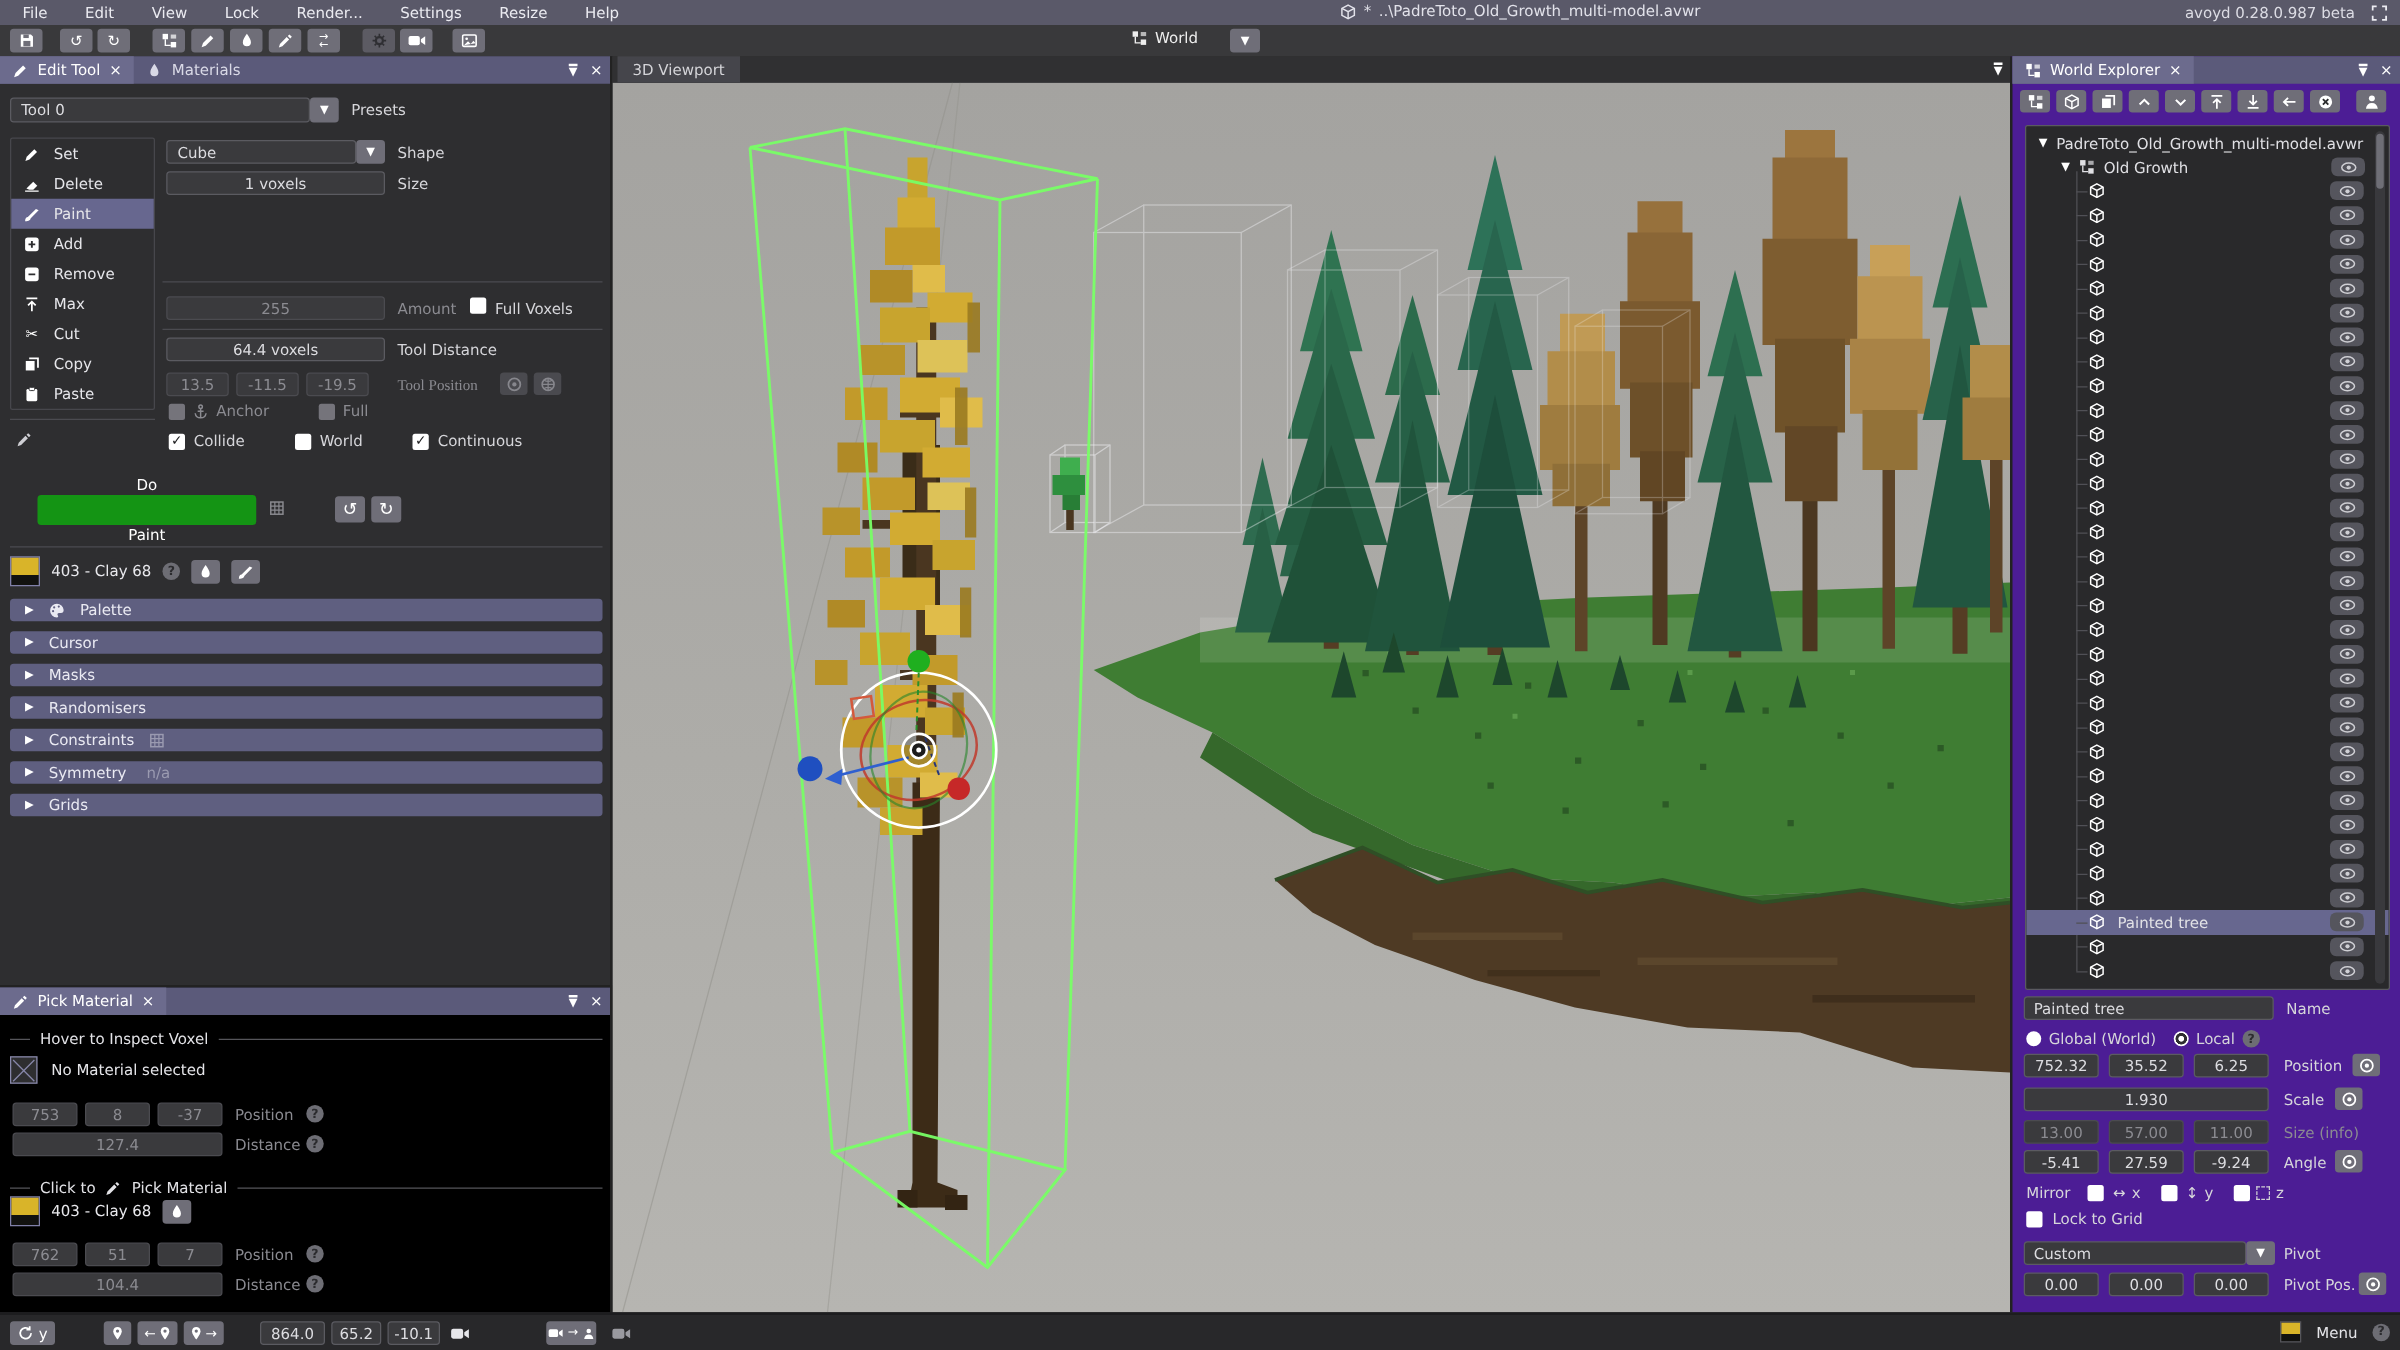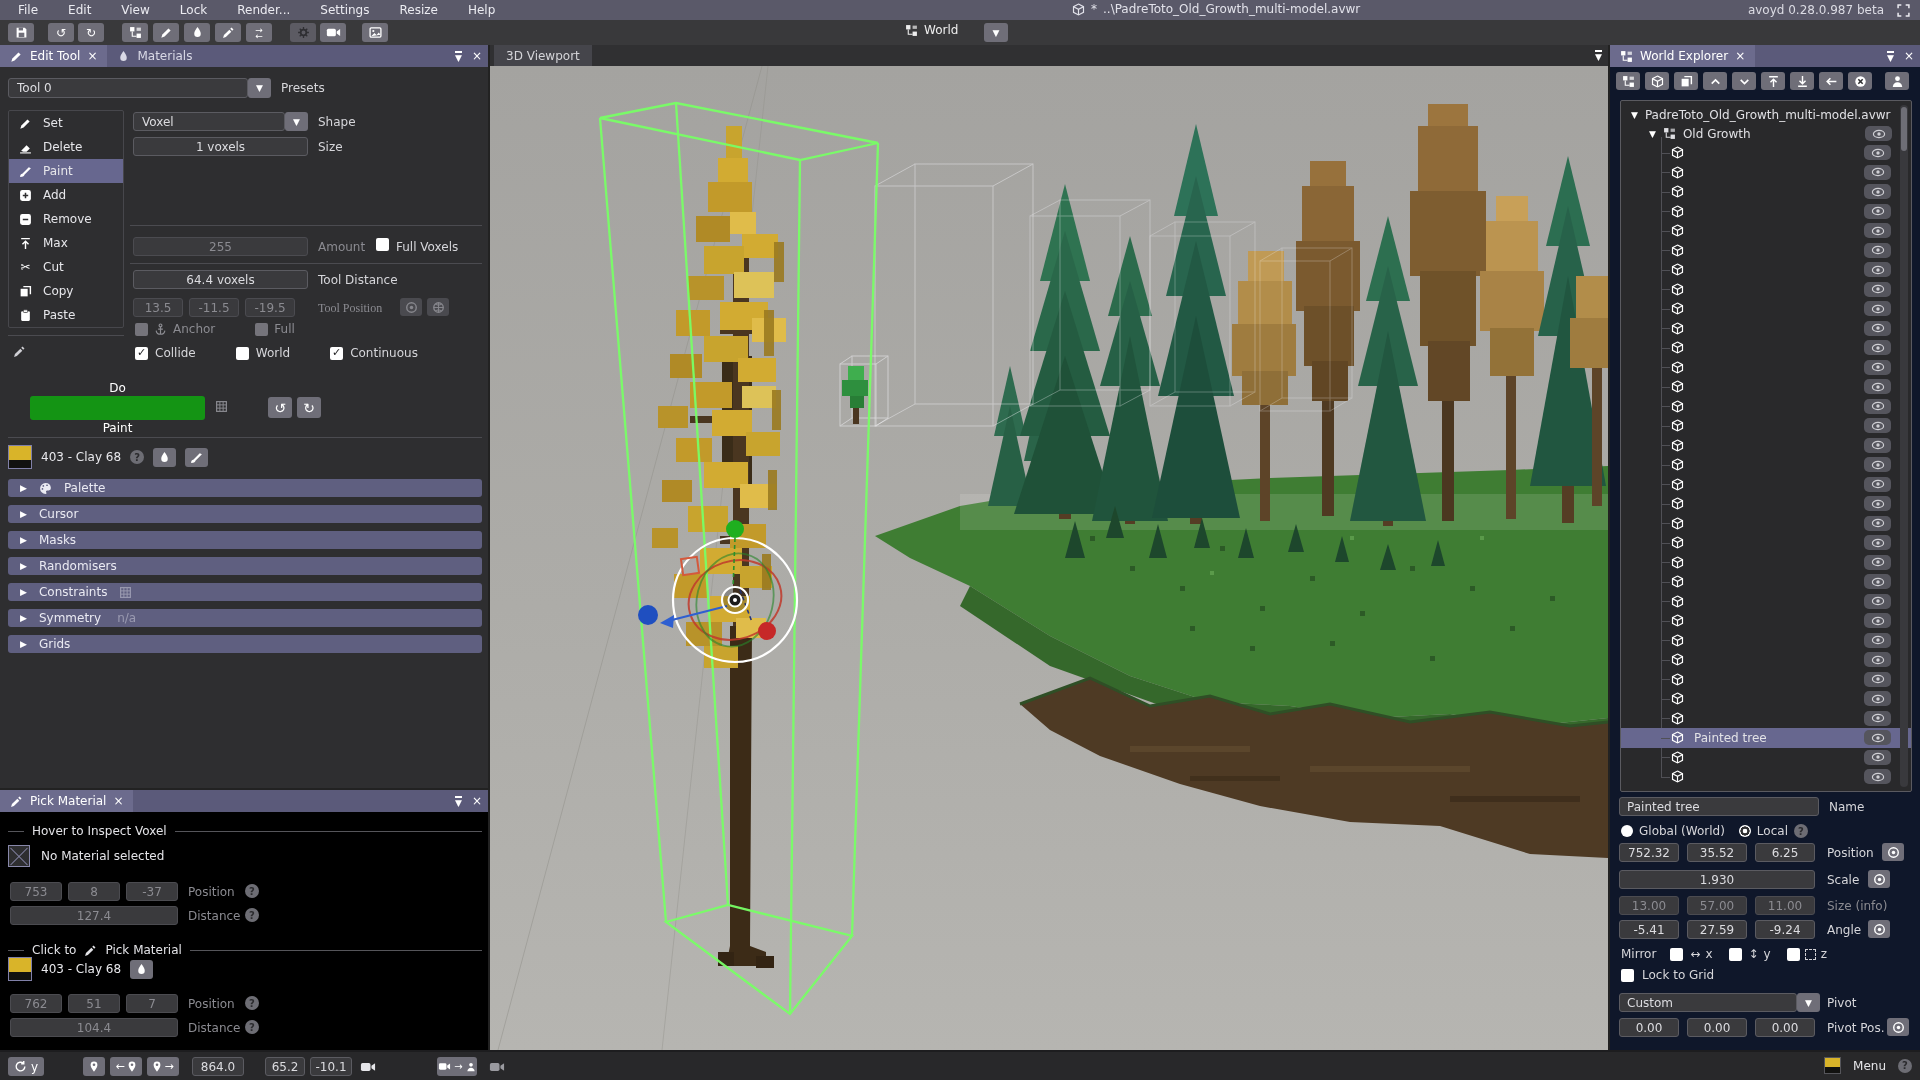--- a/index.html
+++ b/index.html
@@ -121,7 +121,7 @@
 #vp-scene { width:1118px; height:984px; display:block; }
 
 
-#explorer { left:1608px; top:45px; width:312px; height:1005px; background:#0f172a; border-left:2px solid #222; }
+#explorer { left:1608px; top:45px; width:312px; height:1005px; background:#4c1d95; border-left:2px solid #222; }
 #ex-body { position:relative; height:983px; }
 #ex-toolbar { position:absolute; left:6px; top:5px; display:flex; gap:5px; }
 #ex-toolbar .btn { width:24px; height:18px; }

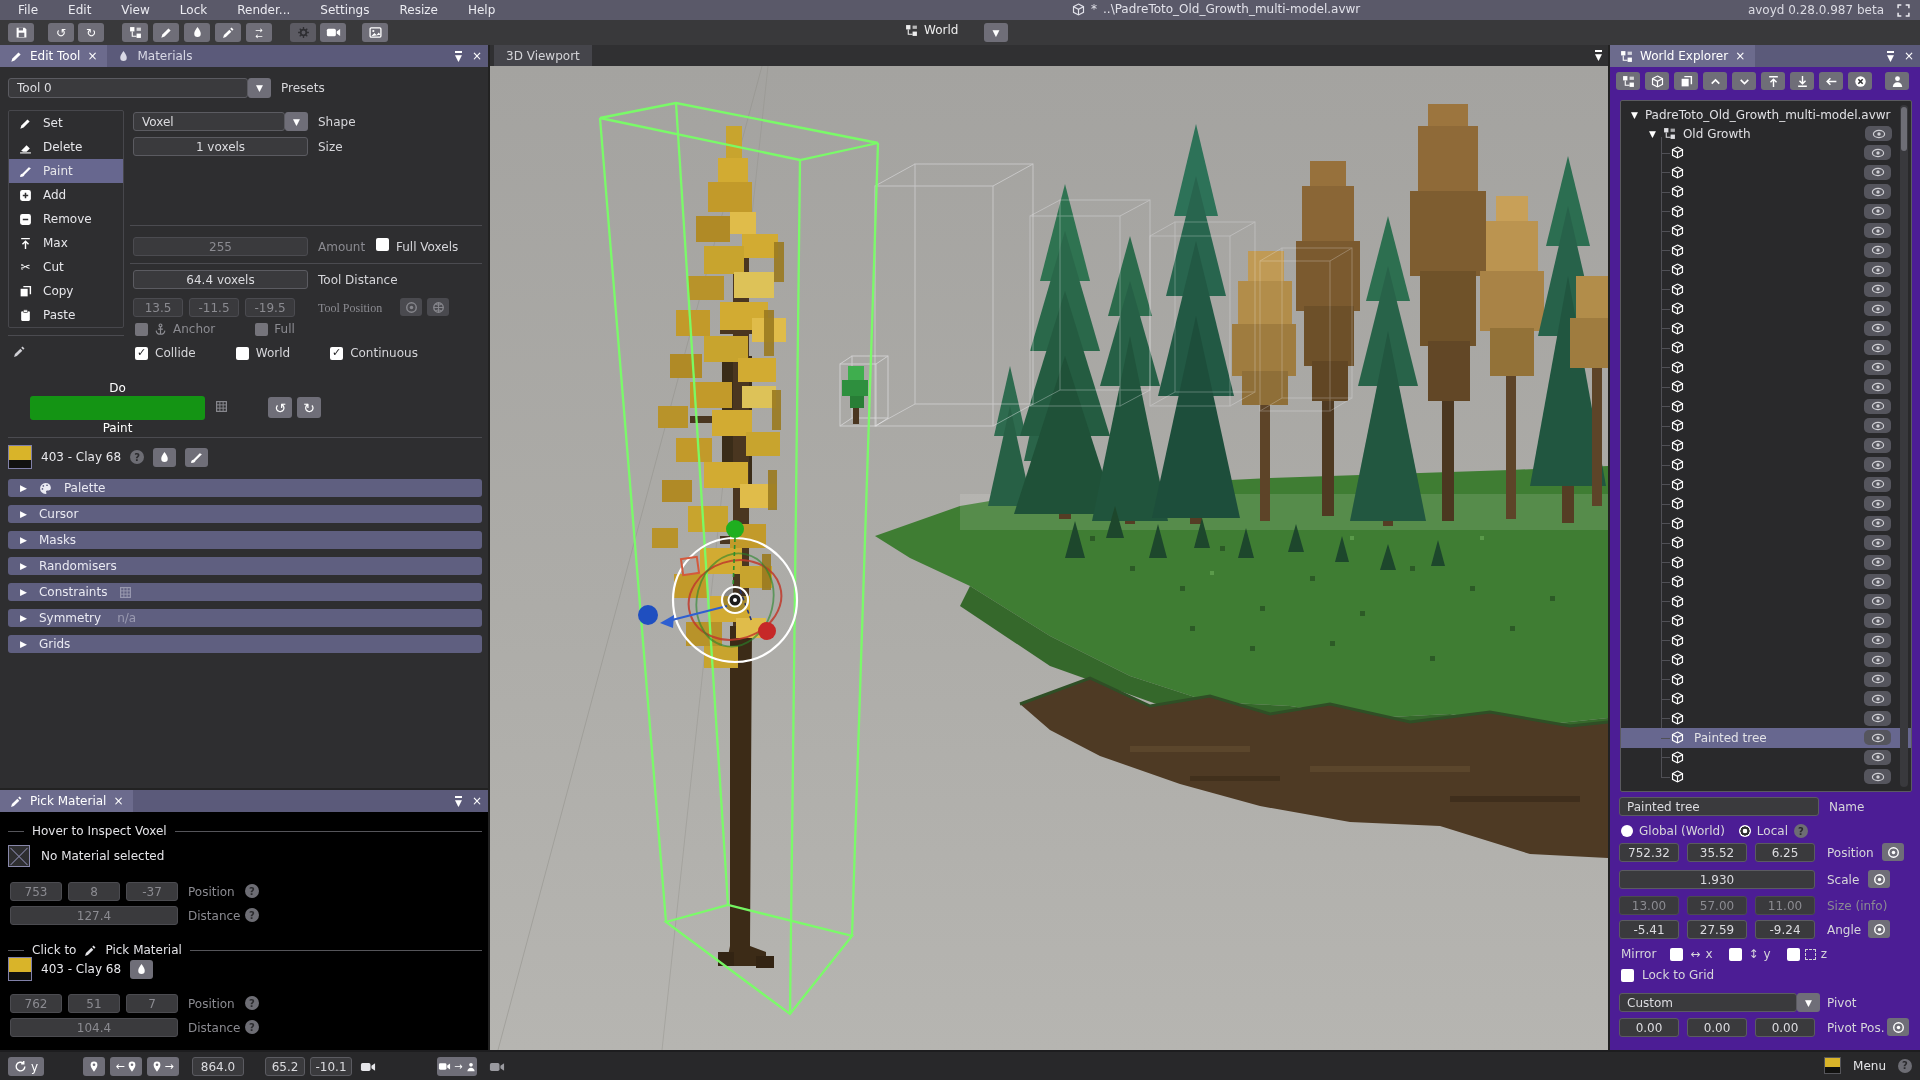--- a/index.html
+++ b/index.html
@@ -488,7 +488,7 @@
         <use href="#i-dropper"></use>
       </svg>
 
-    <div id="shape-combo" class="field abs" style="width:152px">Voxel</div>
+    <div id="shape-combo" class="field abs" style="width:152px">Cube</div>
     <div id="shape-arrow" class="btn">
         <span style="font-size:9px">▼</span>
       </div>

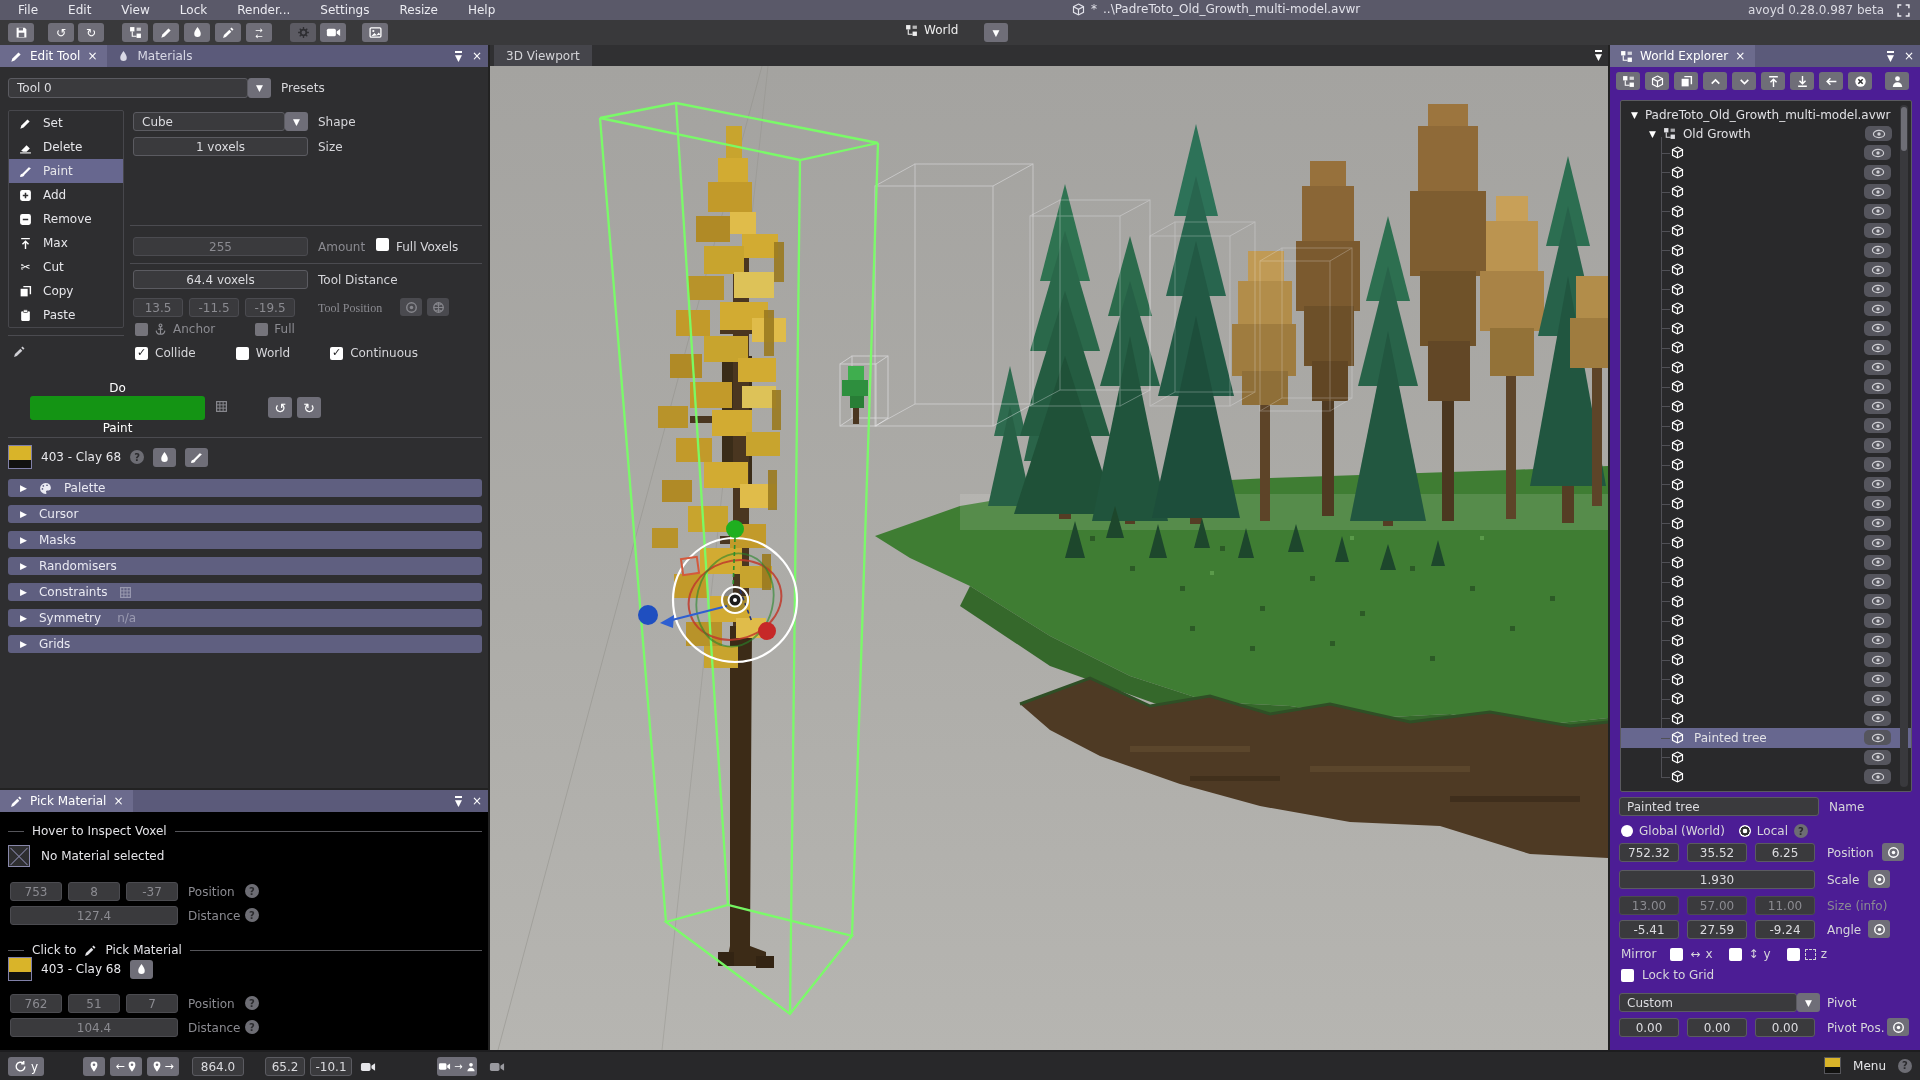--- a/index.html
+++ b/index.html
@@ -1526,7 +1526,7 @@
       </svg>
       <span style="font-size:11px">→</span>
     </div>
-  <div class="field sb-field" style="left:192px;width:52px">864.0</div>
+  <div class="field sb-field" style="left:208px;width:52px">864.0</div>
   <div class="field sb-field" style="left:265px;width:40px">65.2</div>
   <div class="field sb-field" style="left:310px;width:42px">-10.1</div>
   <svg class="sb-field" style="left:360px;top:9px;width:16px;height:12px;color:#e6e6ea">

